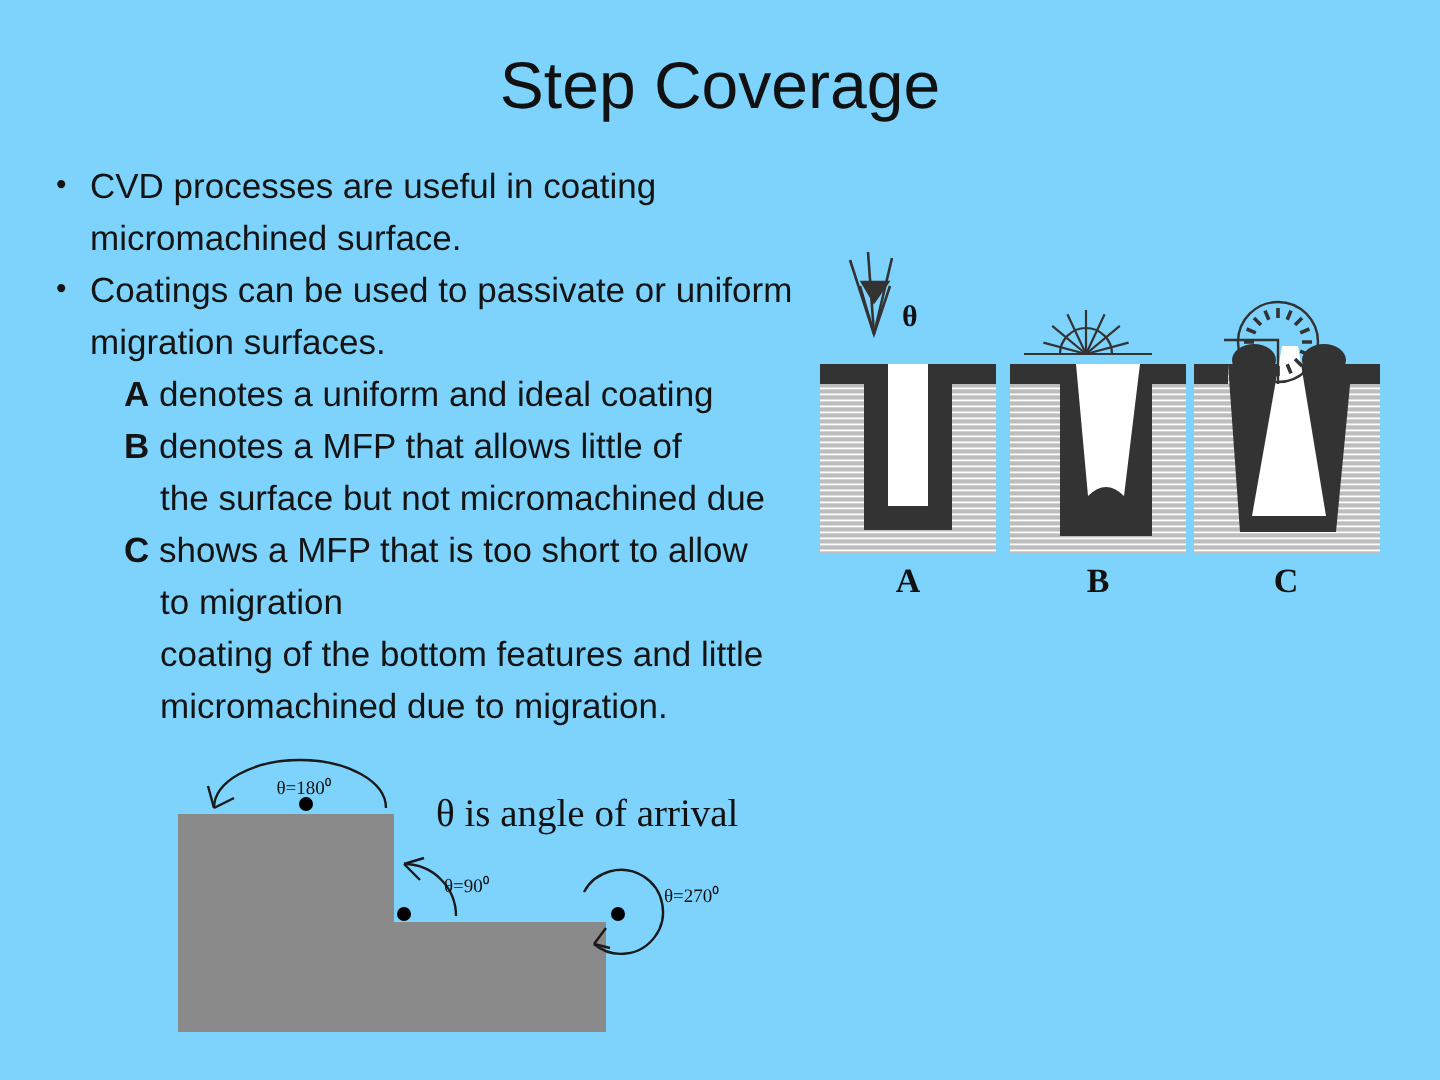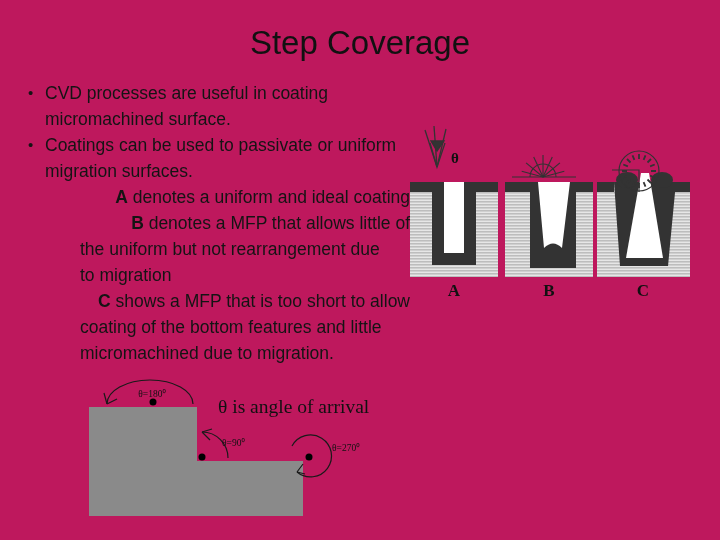--- a/index.html
+++ b/index.html
@@ -5,7 +5,7 @@
   html,body{margin:0;padding:0;}
   body{width:720px;height:540px;background:#ffffff;position:relative;overflow:hidden;
        font-family:"Liberation Sans",sans-serif;color:#141414;}
-  .slide{position:absolute;left:0;top:0;width:720px;height:540px;background:#be185d;}
+  .slide{position:absolute;left:0;top:0;width:720px;height:540px;background:#7dd3fc;}
   .title{position:absolute;left:0;top:24px;width:720px;text-align:center;
          font-size:33px;font-weight:400;letter-spacing:0px;color:#111;}
   .body-text{position:absolute;left:0;top:80px;width:410px;}

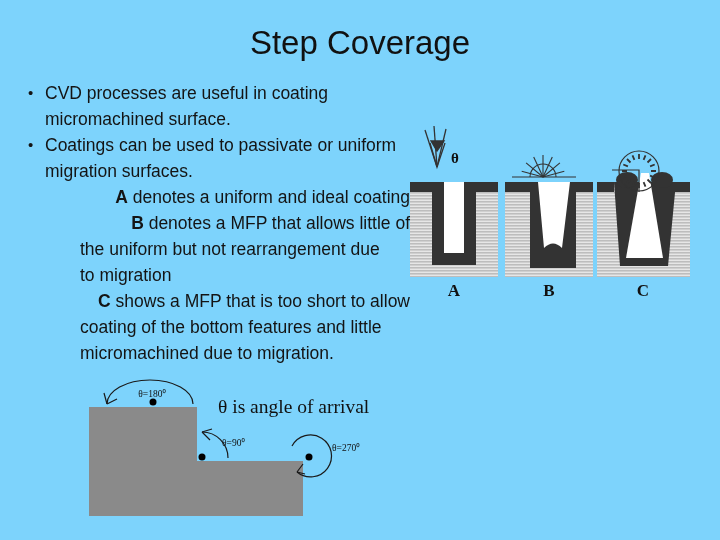--- a/index.html
+++ b/index.html
@@ -12,7 +12,7 @@
   .line{position:relative;height:26px;line-height:26px;font-size:17.5px;white-space:nowrap;}
   .line .bullet{position:absolute;left:28px;top:0;font-size:15px;}
   .l0{padding-left:45px;}
-  .l1{text-align:right;}
+  .l1{padding-left:62px;}
   .l1c{padding-left:80px;}
   .line b{font-weight:700;}
   svg text{fill:#111;}

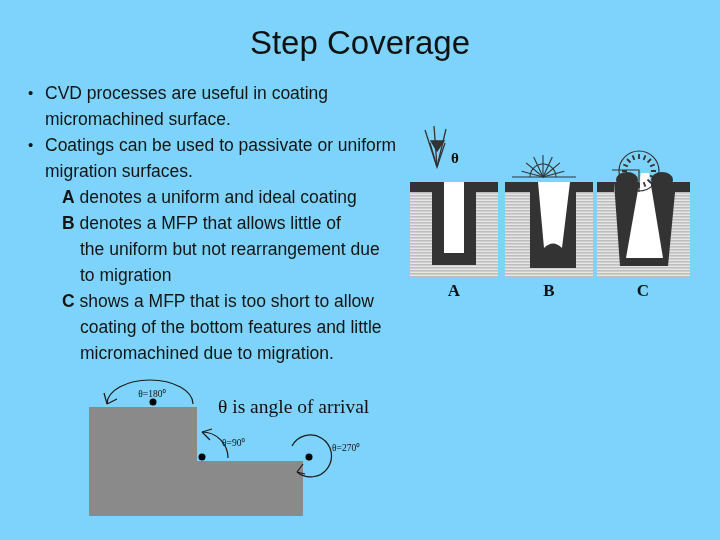--- a/index.html
+++ b/index.html
@@ -50,7 +50,7 @@
       <b>B</b> <span>denotes a MFP that allows little of</span>
     </div>
     <div class="line l1c">
-      <span>the uniform but not rearrangement due</span>
+      <span>the surface but not micromachined due</span>
     </div>
     <div class="line l1c">
       <span>to migration</span>

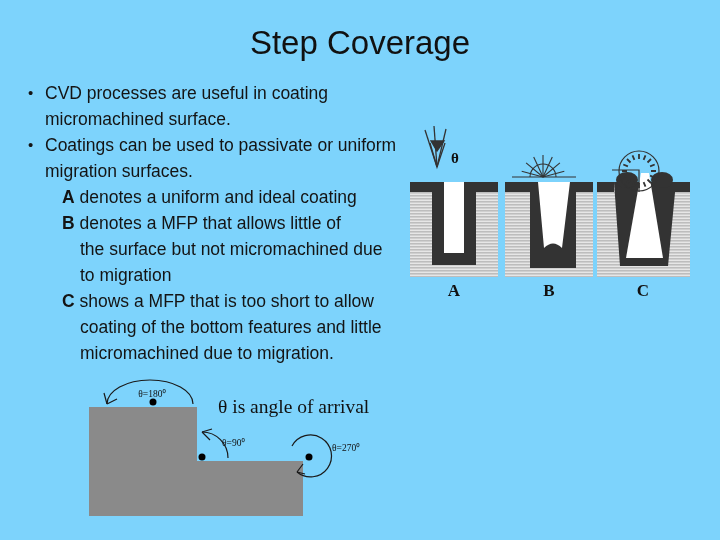--- a/index.html
+++ b/index.html
@@ -52,11 +52,11 @@
     <div class="line l1c">
       <span>the surface but not micromachined due</span>
     </div>
+    <div class="line l1">
+      <b>C</b> <span>shows a MFP that is too short to allow</span>
+    </div>
     <div class="line l1c">
       <span>to migration</span>
-    </div>
-    <div class="line l1">
-      <b>C</b> <span>shows a MFP that is too short to allow</span>
     </div>
     <div class="line l1c">
       <span>coating of the bottom features and little</span>

